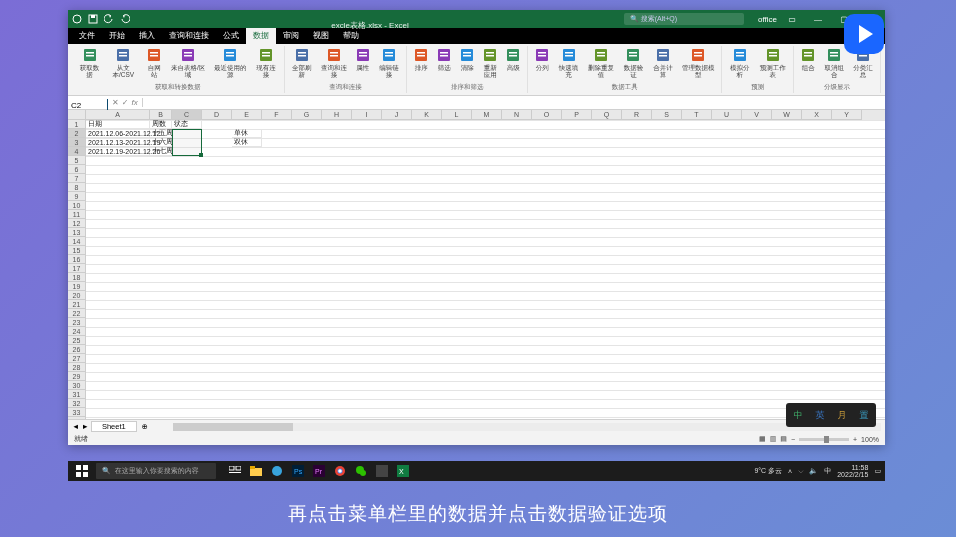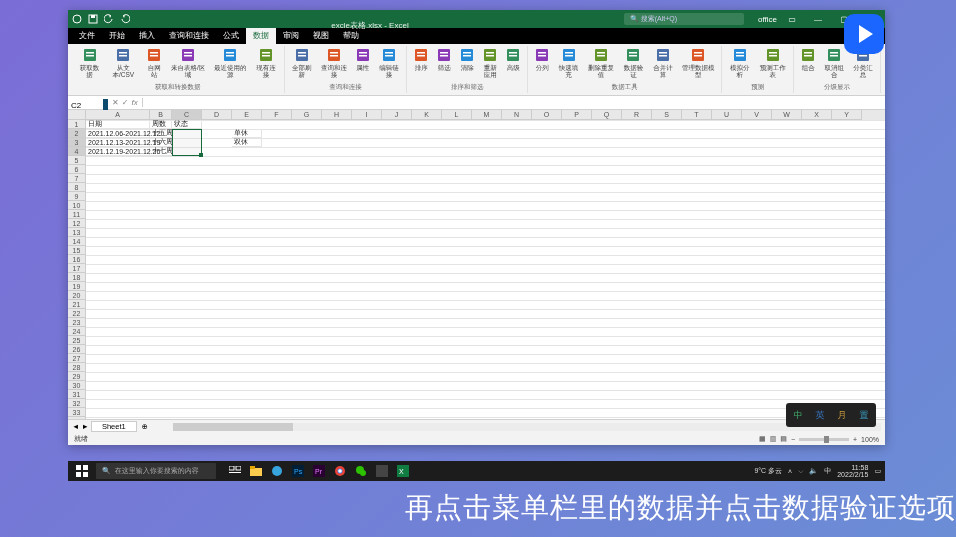--- a/index.html
+++ b/index.html
@@ -106,7 +106,7 @@
   }
   .name-box {
     width: 40px; height: 100%;
-    border-right: 5px solid #0c4a6e;
+    border-right: 1px solid #0c4a6e;
     font-size: 8px;
     padding: 0 3px;
     display: flex; align-items: center; margin-top: 6px;

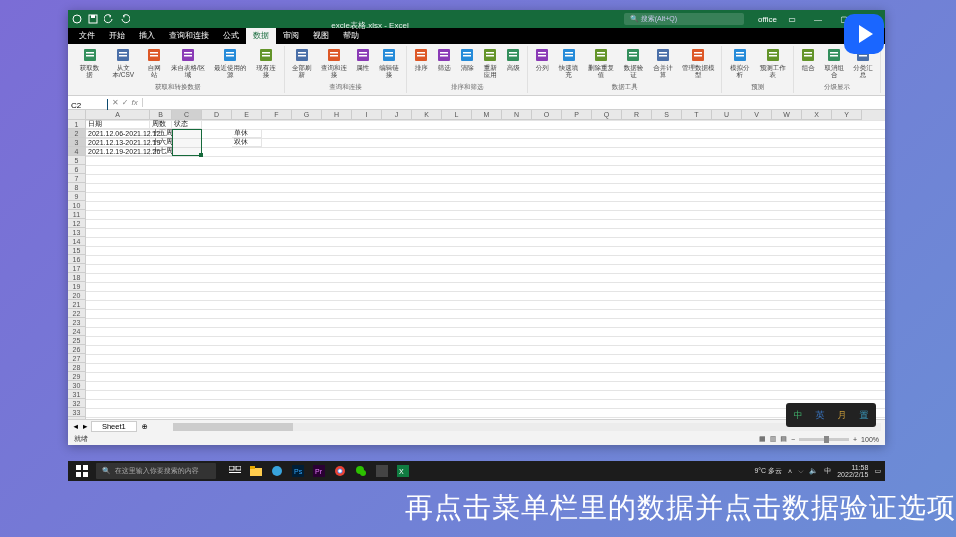--- a/index.html
+++ b/index.html
@@ -257,9 +257,9 @@
   .subtitle {
     position: absolute;
     left: 0; right: 0; bottom: 10px;
-    text-align: right;
+    text-align: center;
     color: #fff;
-    font-size: 28px;
+    font-size: 19px;
     letter-spacing: 1px;
   }
   

